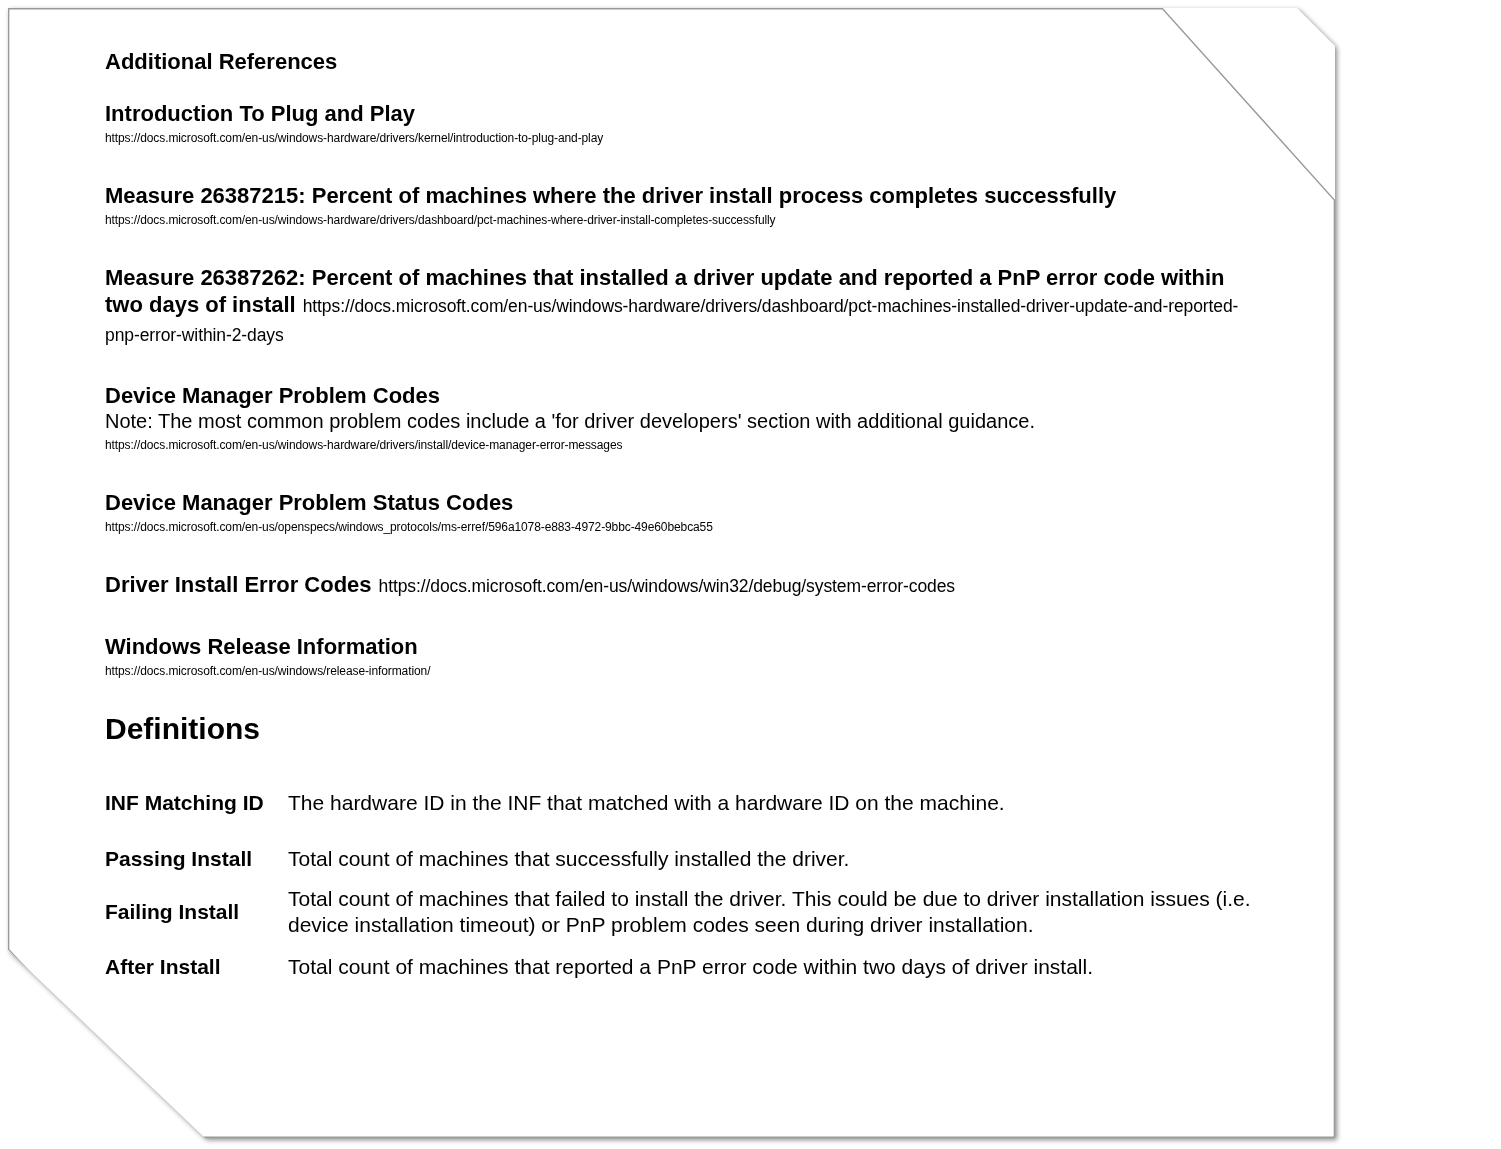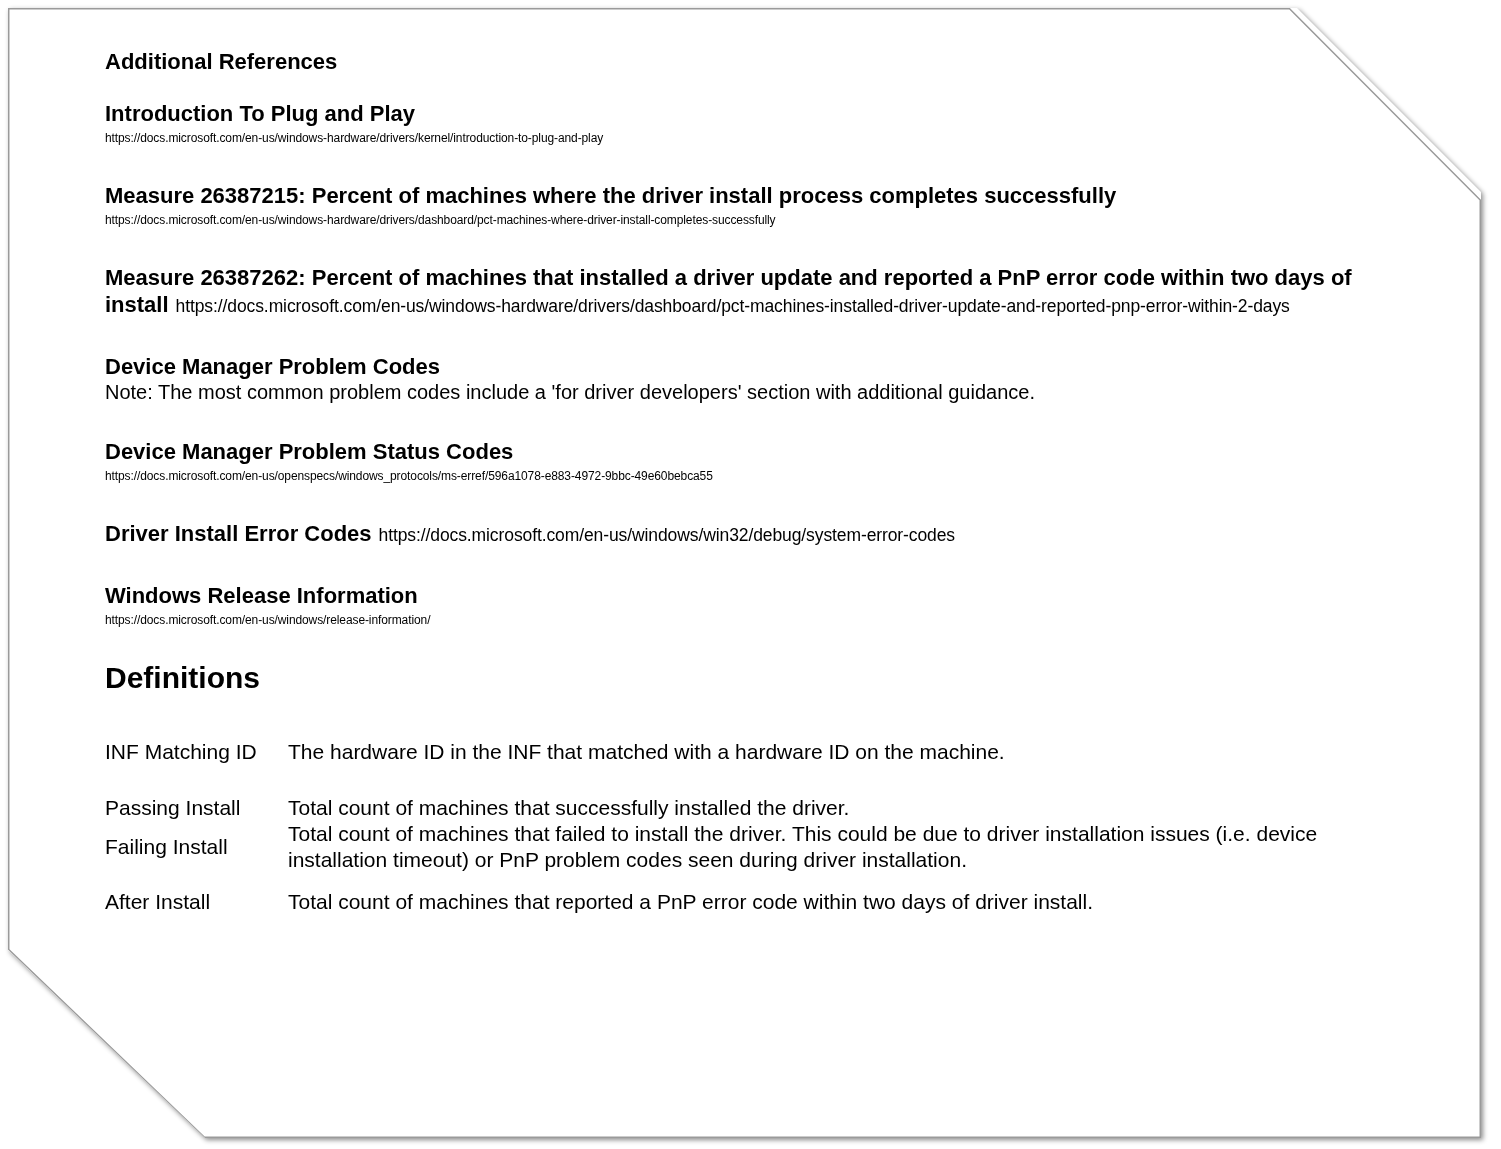--- a/index.html
+++ b/index.html
@@ -16,7 +16,7 @@
     position: absolute;
     top: 8px;
     left: 8px;
-    width: 1473px;
+    width: 1327px;
     height: 1130px;
     filter: drop-shadow(2px 2px 2.5px rgba(0,0,0,0.45));
   }

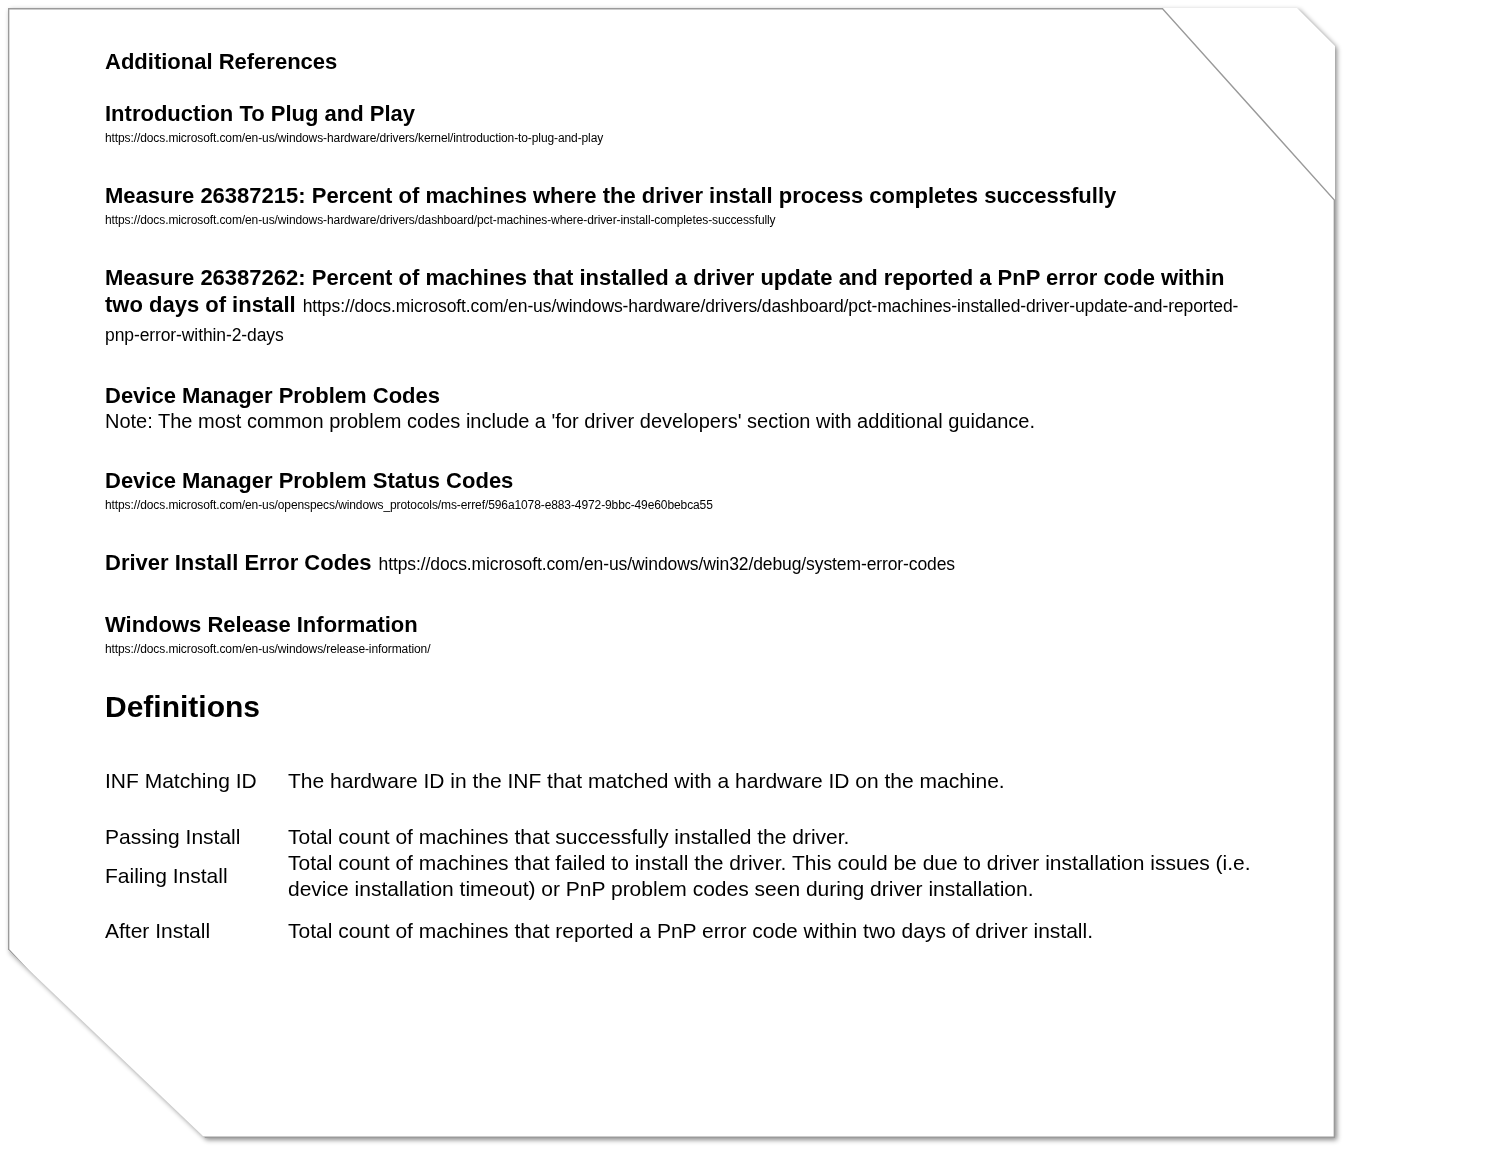--- a/index.html
+++ b/index.html
@@ -127,6 +127,7 @@
       <div class="section">
         <p class="ref-heading">Device Manager Problem Codes</p>
         <p class="ref-note">Note: The most common problem codes include a 'for driver developers' section with additional guidance.</p>
+        <p class="ref-url">https://docs.microsoft.com/en-us/windows-hardware/drivers/install/device-manager-error-messages</p>
       </div>
 
       <div class="section">

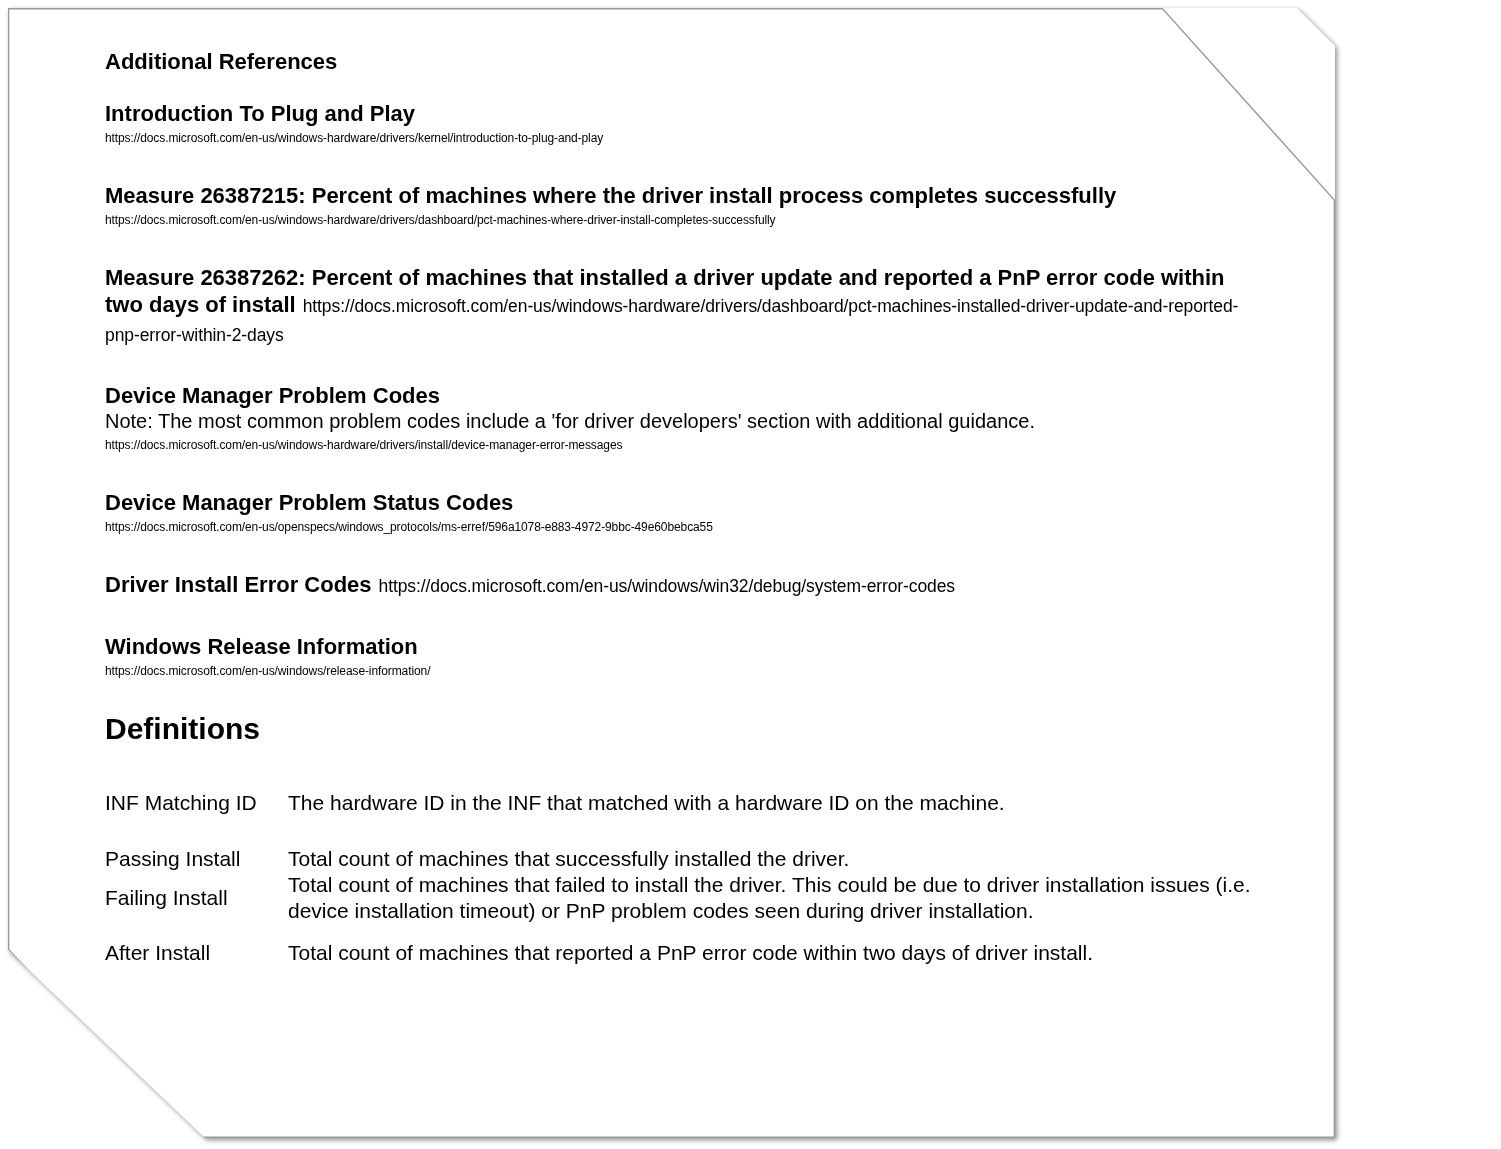--- a/index.html
+++ b/index.html
@@ -87,7 +87,7 @@
   .def-term {
     flex: 0 0 183px;
     font-size: 21px;
-    font-weight: normal;
+    font-weight: bold;
     line-height: 26px;
   }
   .def-desc {

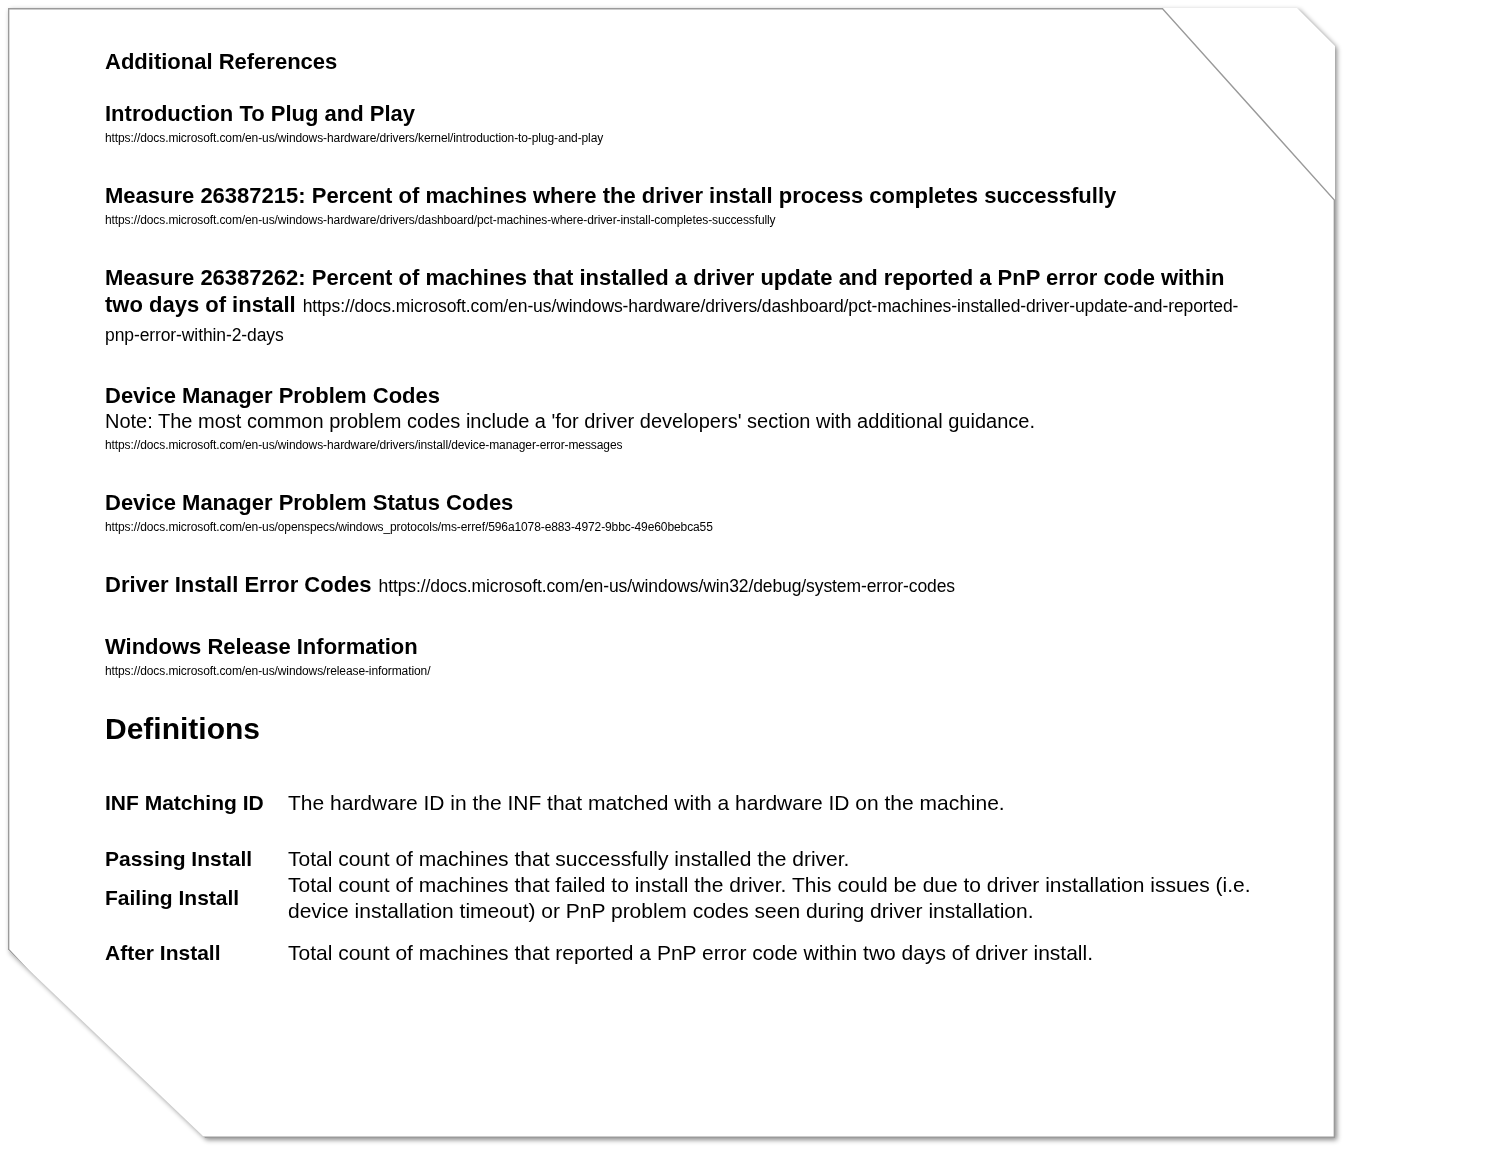--- a/index.html
+++ b/index.html
@@ -82,7 +82,7 @@
     max-width: 1310px;
   }
   .def-row.r0 { margin-bottom: 30px; }
-  .def-row.r1 { }
+  .def-row.r1 { margin-bottom: 14px; }
   .def-row.r2 { margin-bottom: 16px; }
   .def-term {
     flex: 0 0 183px;

